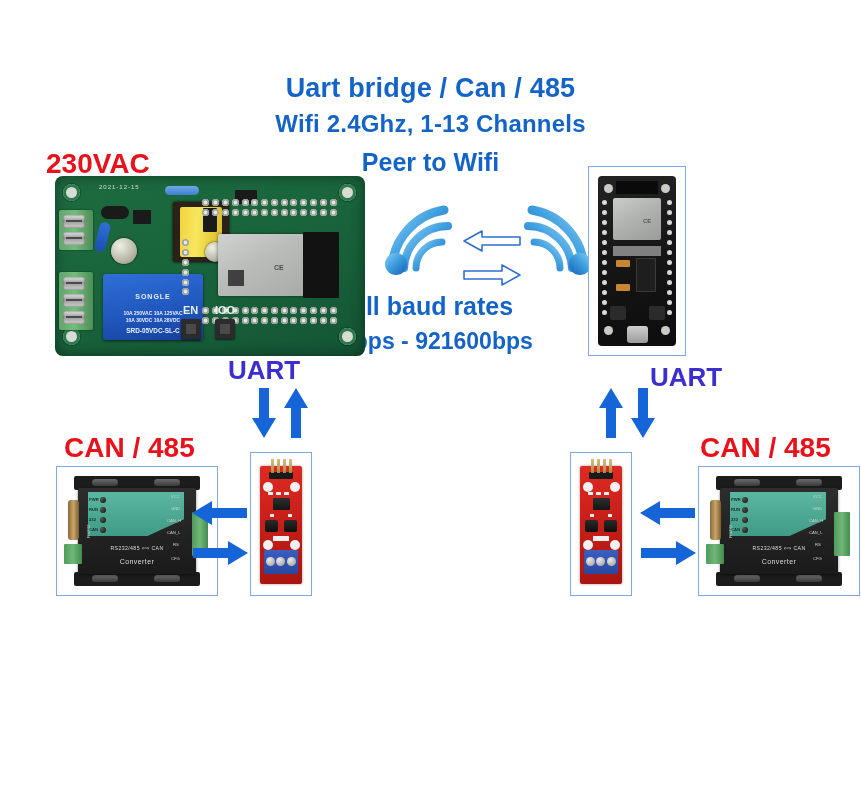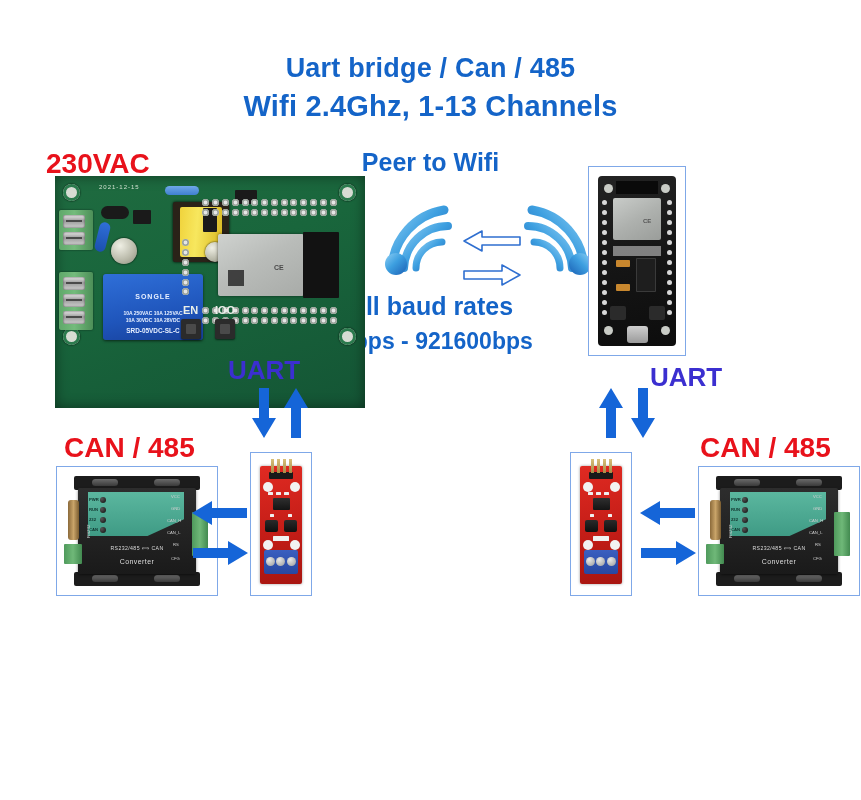--- a/index.html
+++ b/index.html
@@ -8,7 +8,7 @@
   .abs{position:absolute;}
   
   .title-line{position:absolute;width:100%;text-align:center;color:#1464c8;
-      font-weight:bold;letter-spacing:.2px;}
+      font-weight:bold;letter-spacing:.2px;margin-top:20px;}
   #title1{top:53px;font-size:27px;}
   #title2{top:90px;font-size:29px;}
   .p2p{position:absolute;left:0;width:861px;text-align:center;color:#1464c8;font-weight:bold;}

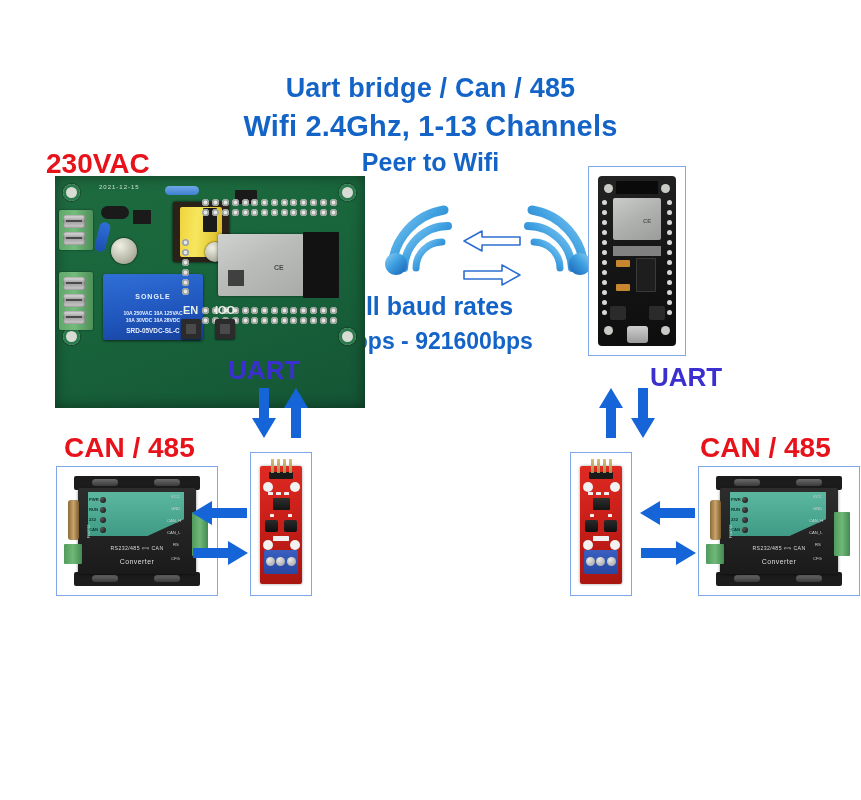--- a/index.html
+++ b/index.html
@@ -10,7 +10,7 @@
   .title-line{position:absolute;width:100%;text-align:center;color:#1464c8;
       font-weight:bold;letter-spacing:.2px;margin-top:20px;}
   #title1{top:53px;font-size:27px;}
-  #title2{top:90px;font-size:29px;}
+  #title2{top:90px;font-size:24px;}
   .p2p{position:absolute;left:0;width:861px;text-align:center;color:#1464c8;font-weight:bold;}
   #p2p-label{top:148px;font-size:25px;}
   #baud1{top:292px;font-size:25px;}

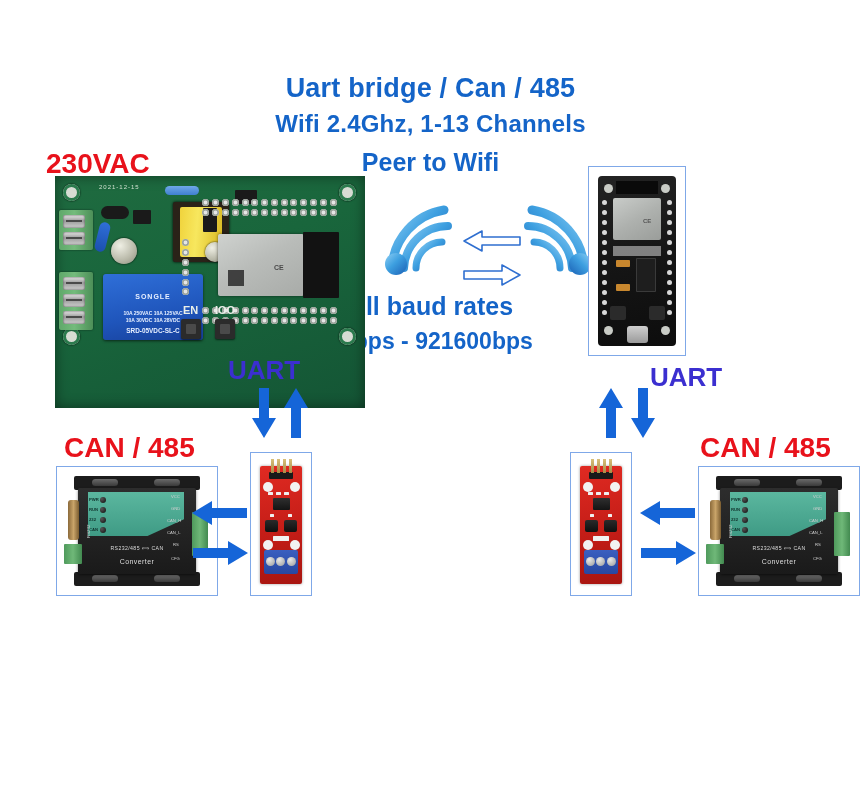--- a/index.html
+++ b/index.html
@@ -20,9 +20,9 @@
   
   .frame{position:absolute;border:1px solid #7fa8e8;background:#fff;box-sizing:border-box;}
   
-  #relay-board{position:absolute;left:55px;top:176px;width:310px;height:232px;
+  #relay-board{position:absolute;left:55px;top:176px;width:310px;height:180px;
       background:linear-gradient(160deg,#1f6b40 0%,#19663c 40%,#145535 100%);
-      border-radius:0;box-shadow:inset 0 0 14px rgba(0,0,0,.45);}
+      border-radius:8px;box-shadow:inset 0 0 14px rgba(0,0,0,.45);}
   .mhole{position:absolute;width:17px;height:17px;border-radius:50%;
       background:#d8dcd4;box-shadow:inset 0 0 0 3px #2b7a4d,0 0 2px #000;}
   .term{position:absolute;background:linear-gradient(90deg,#5fa86a,#74bb7c 45%,#4d8f58);

